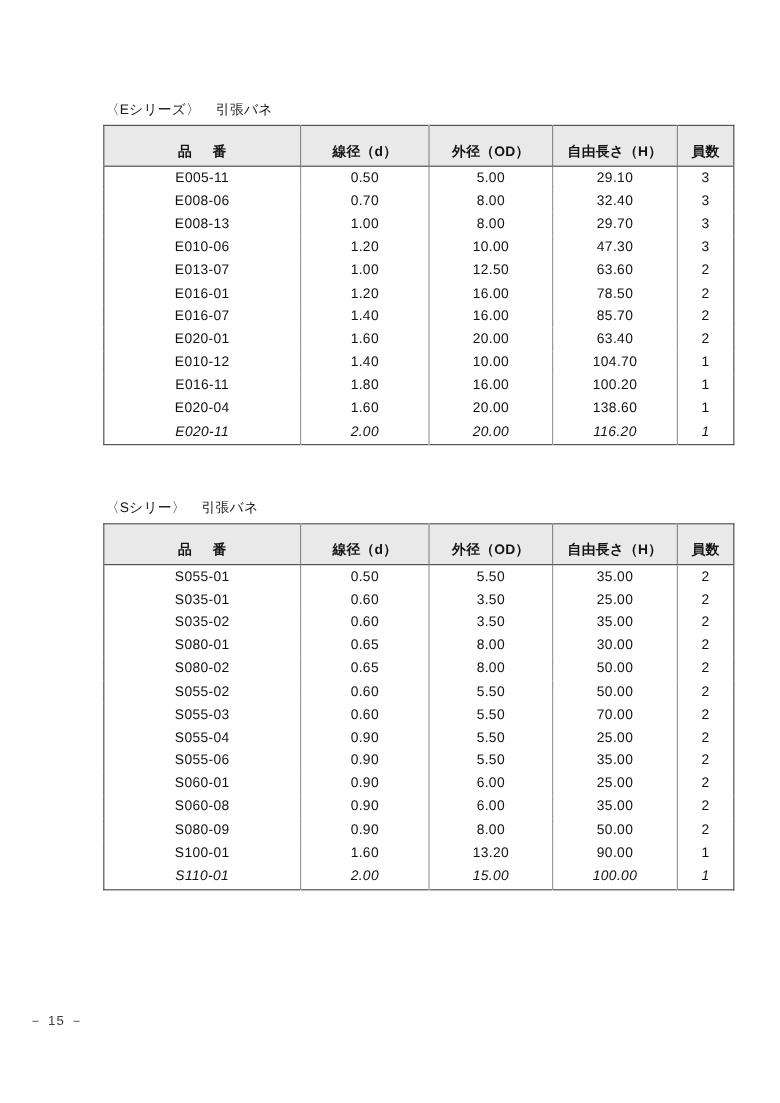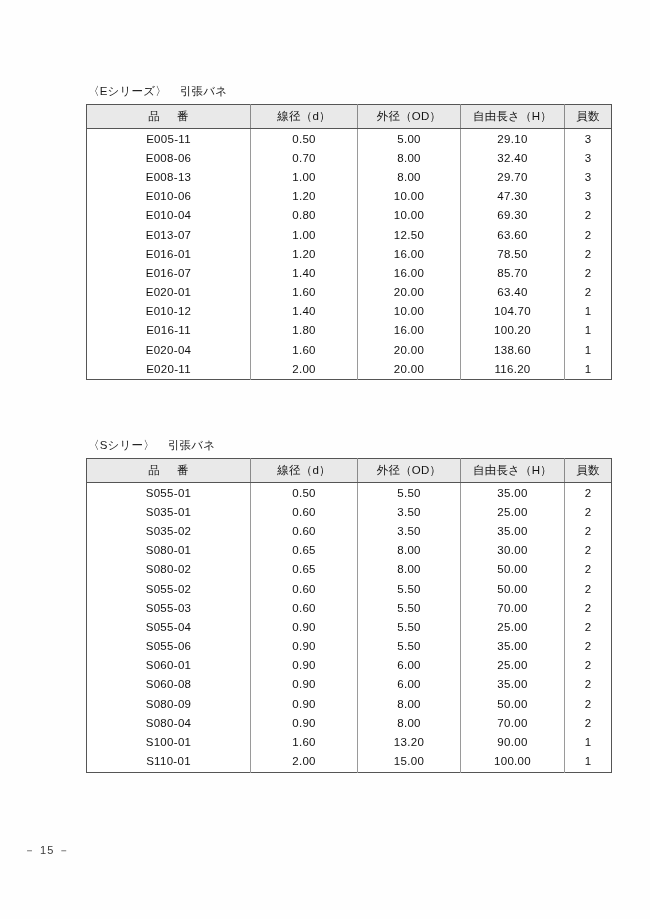--- a/index.html
+++ b/index.html
@@ -66,9 +66,9 @@
     border-bottom: 1.2px solid #555;
     border-right: 1px solid #8a8a8a;
     font-size: 11.5px;
-    font-weight: 400;
+    font-weight: 700;
     letter-spacing: 0.2px;
-    padding: 3px 0 3px 0;
+    padding: 13px 0 3px 0;
     height: 17px;
     text-align: center;
     color: #141414;

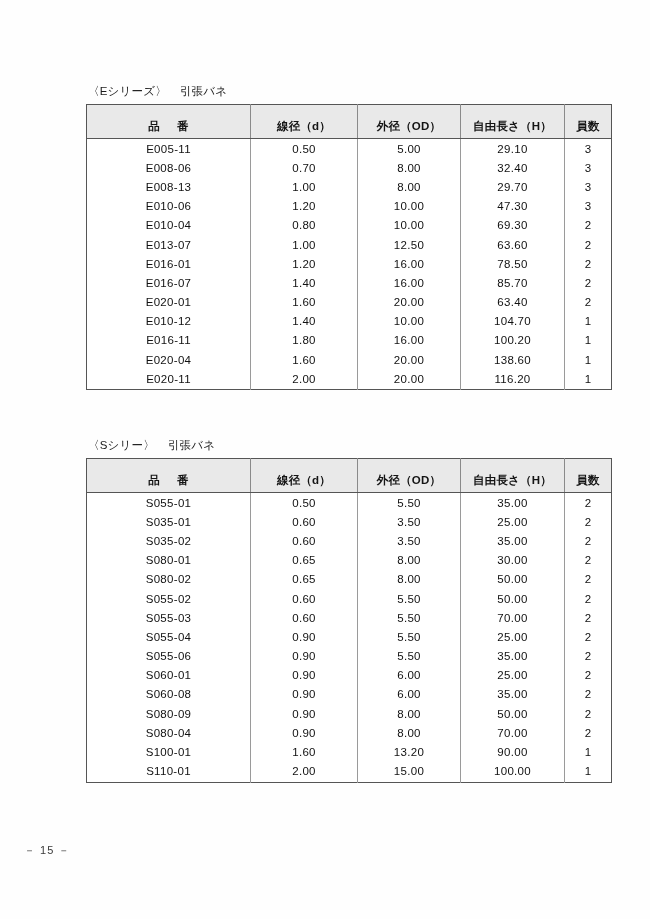--- a/index.html
+++ b/index.html
@@ -172,13 +172,6 @@
             <td>3</td>
           </tr>
           <tr>
-            <td>E010-04</td>
-            <td>0.80</td>
-            <td>10.00</td>
-            <td>69.30</td>
-            <td>2</td>
-          </tr>
-          <tr>
             <td>E013-07</td>
             <td>1.00</td>
             <td>12.50</td>

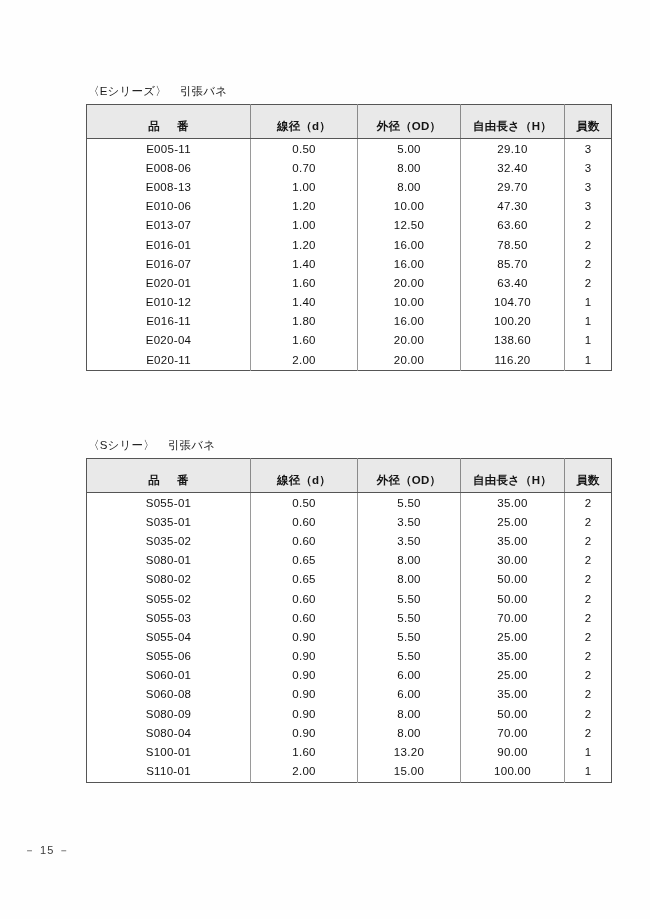--- a/index.html
+++ b/index.html
@@ -102,6 +102,7 @@
   }
   table.spec tbody tr:last-child td {
     padding-bottom: 1px;
+    font-style: italic;
   }
 
   

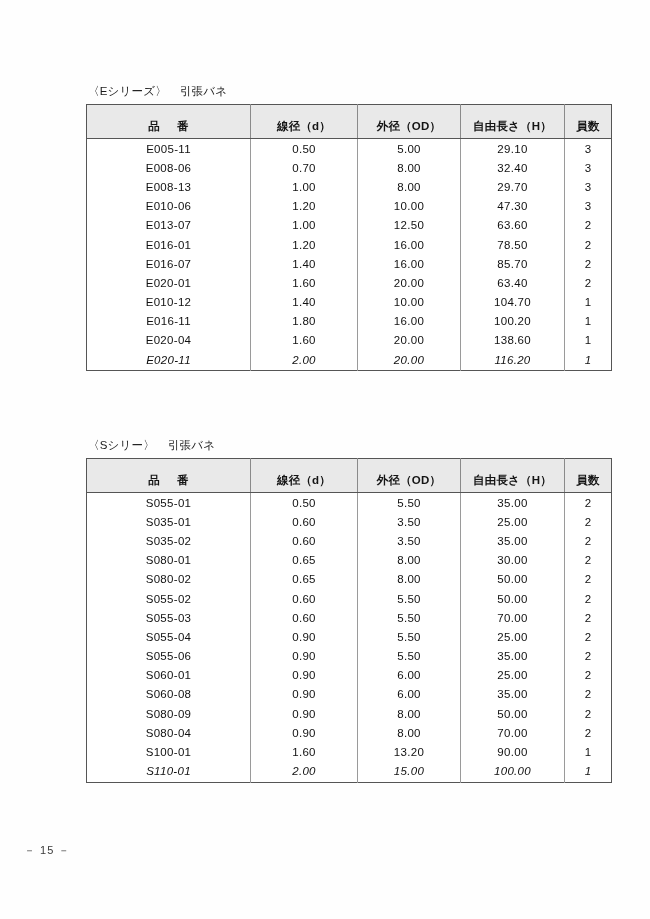--- a/index.html
+++ b/index.html
@@ -33,7 +33,7 @@
     width: 525px;
   }
   #block-e { top: 84px; }
-  #block-s { top: 438px; }
+  #block-s { top: 416px; }
 
   .table-caption {
     font-size: 11.5px;

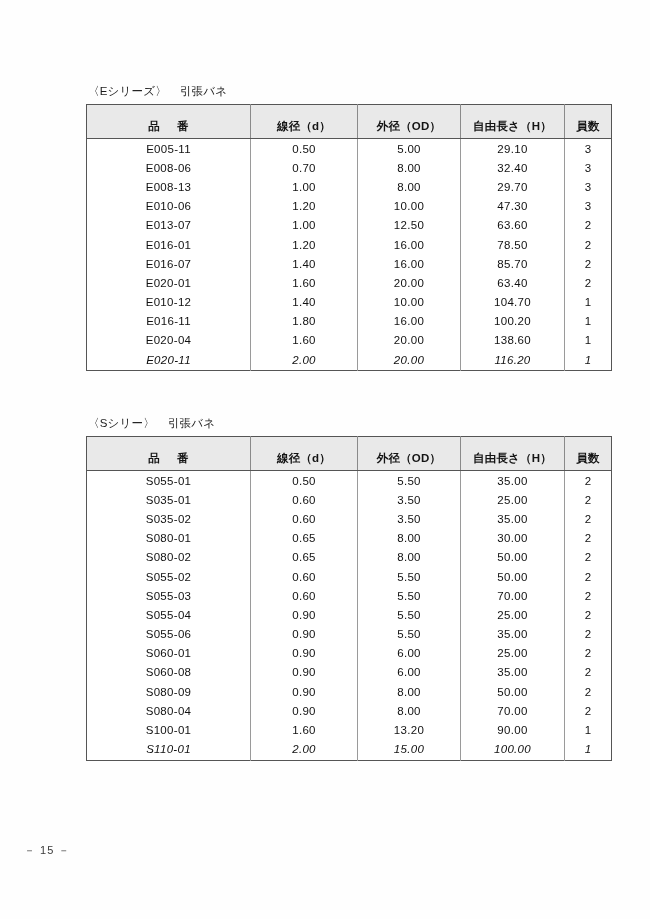--- a/index.html
+++ b/index.html
@@ -339,13 +339,6 @@
             <td>2</td>
           </tr>
           <tr>
-            <td>S080-04</td>
-            <td>0.90</td>
-            <td>8.00</td>
-            <td>70.00</td>
-            <td>2</td>
-          </tr>
-          <tr>
             <td>S100-01</td>
             <td>1.60</td>
             <td>13.20</td>

